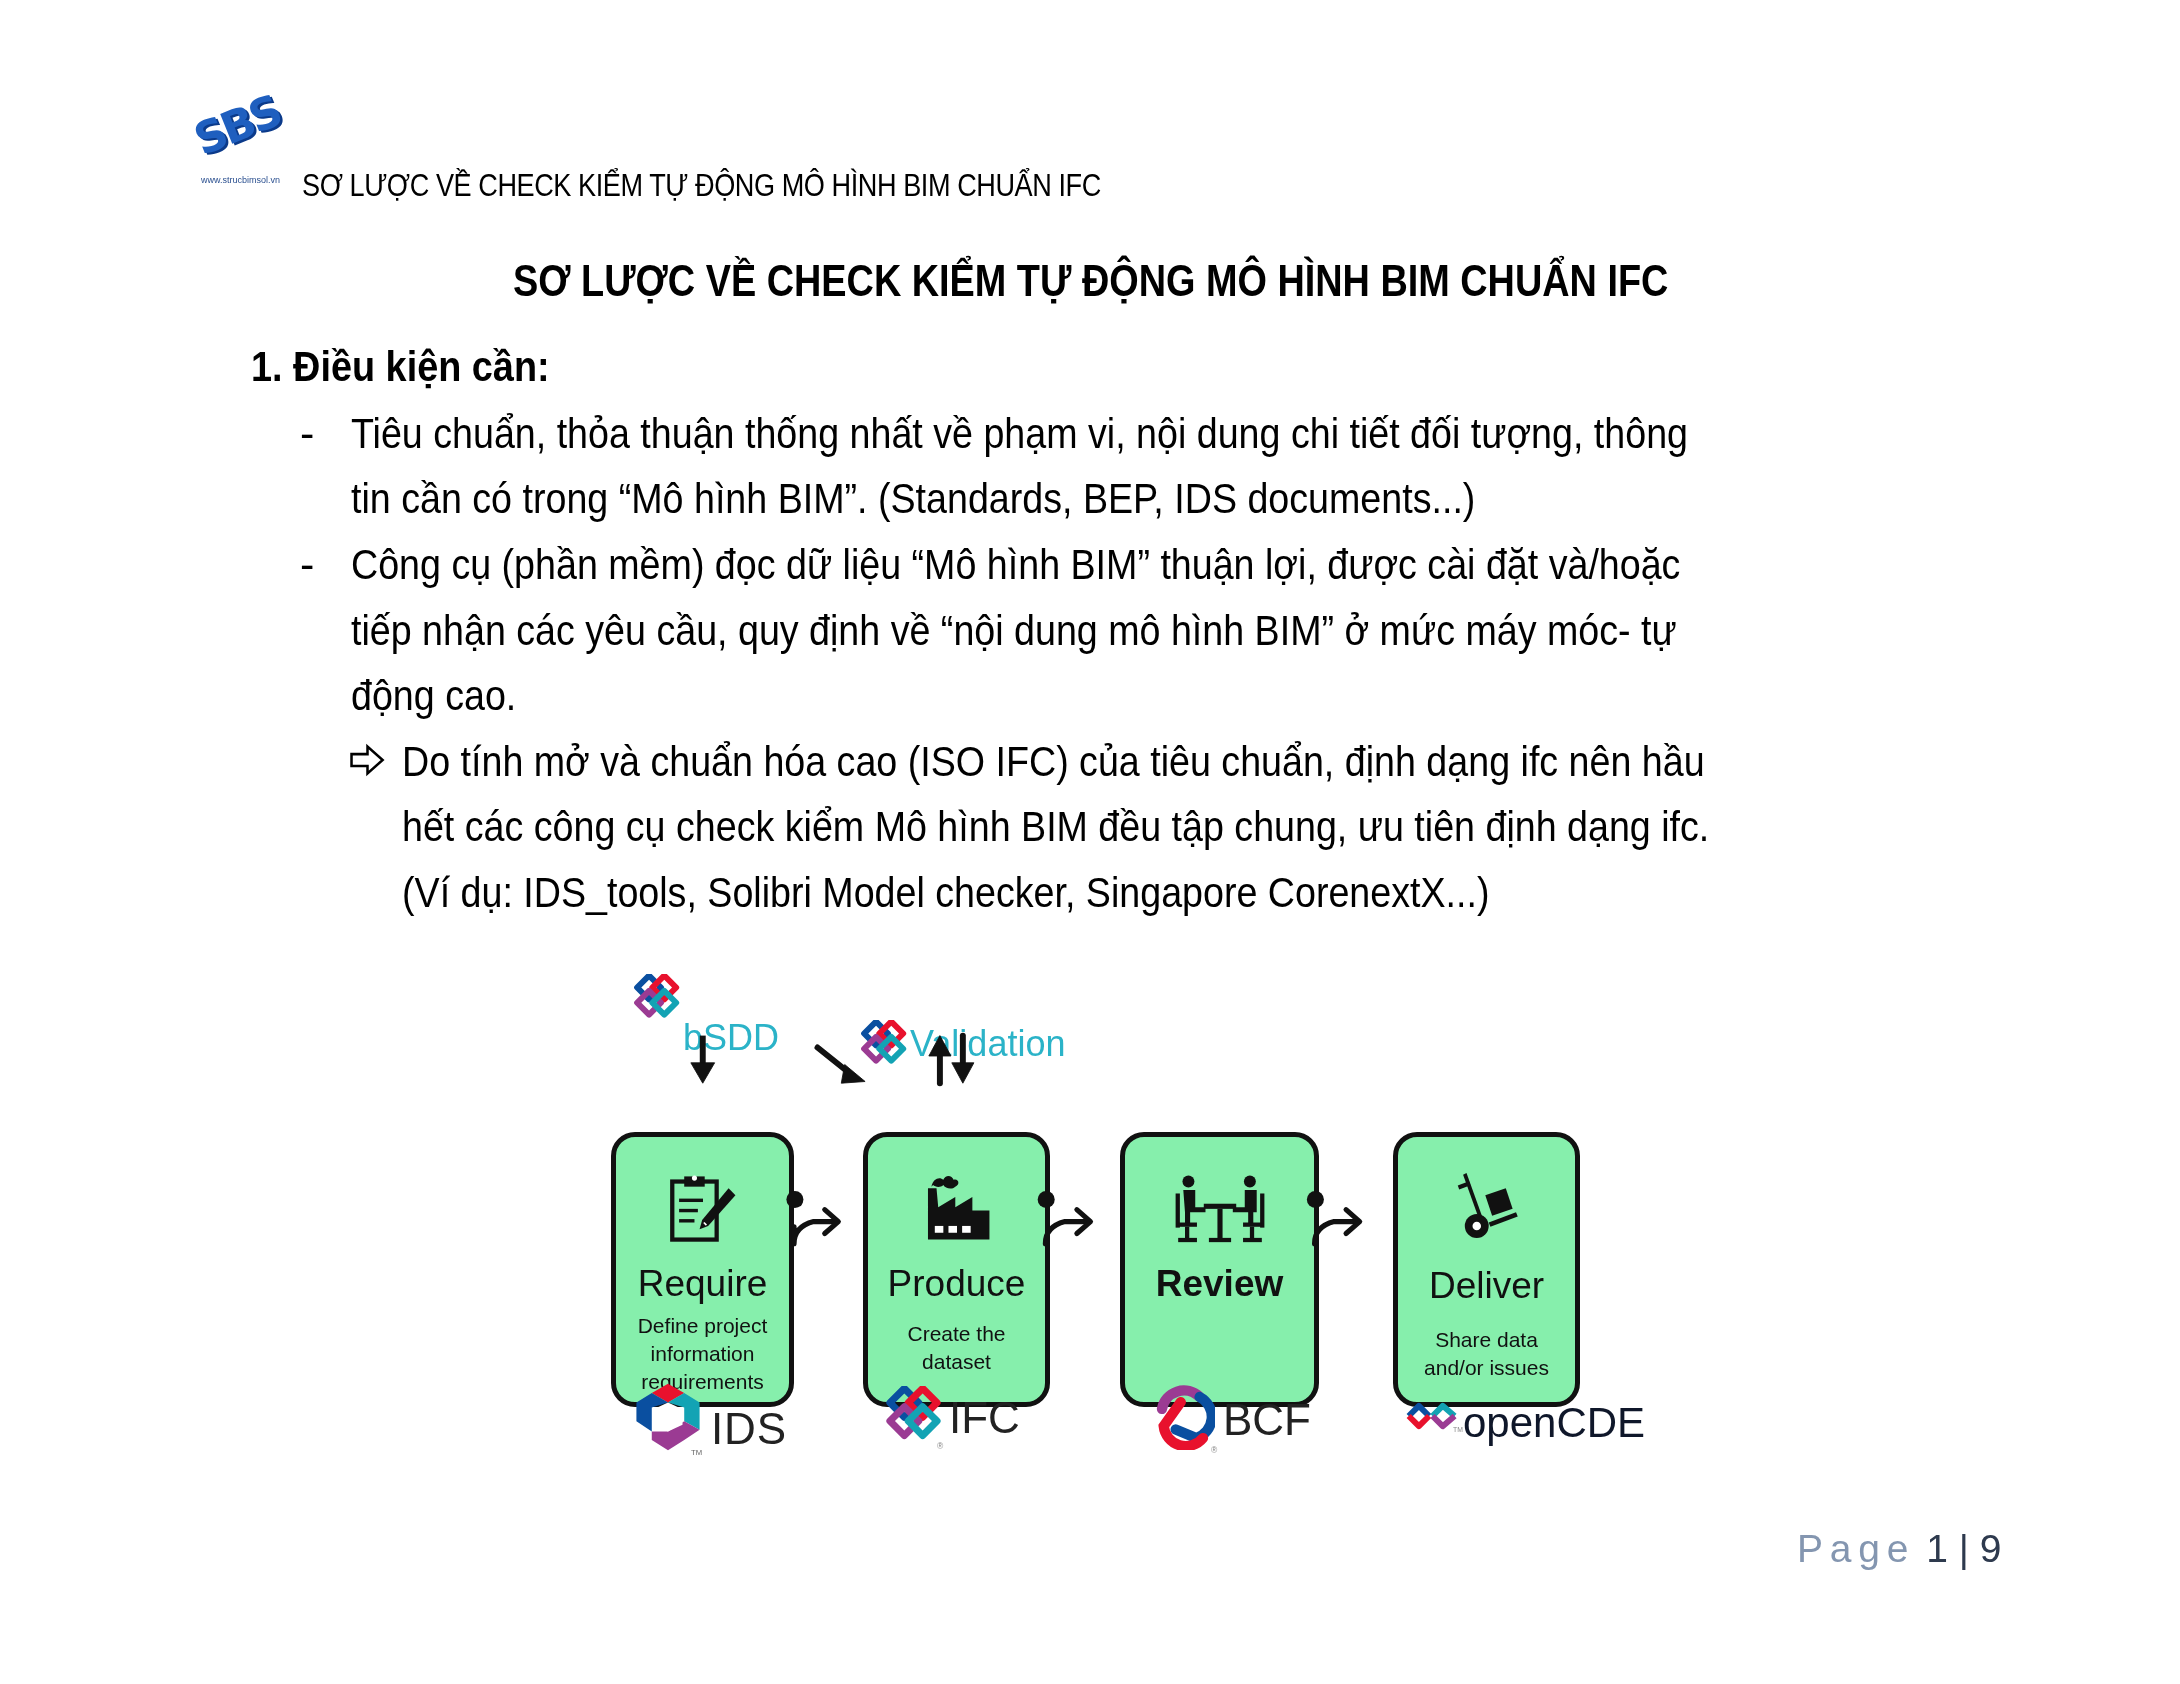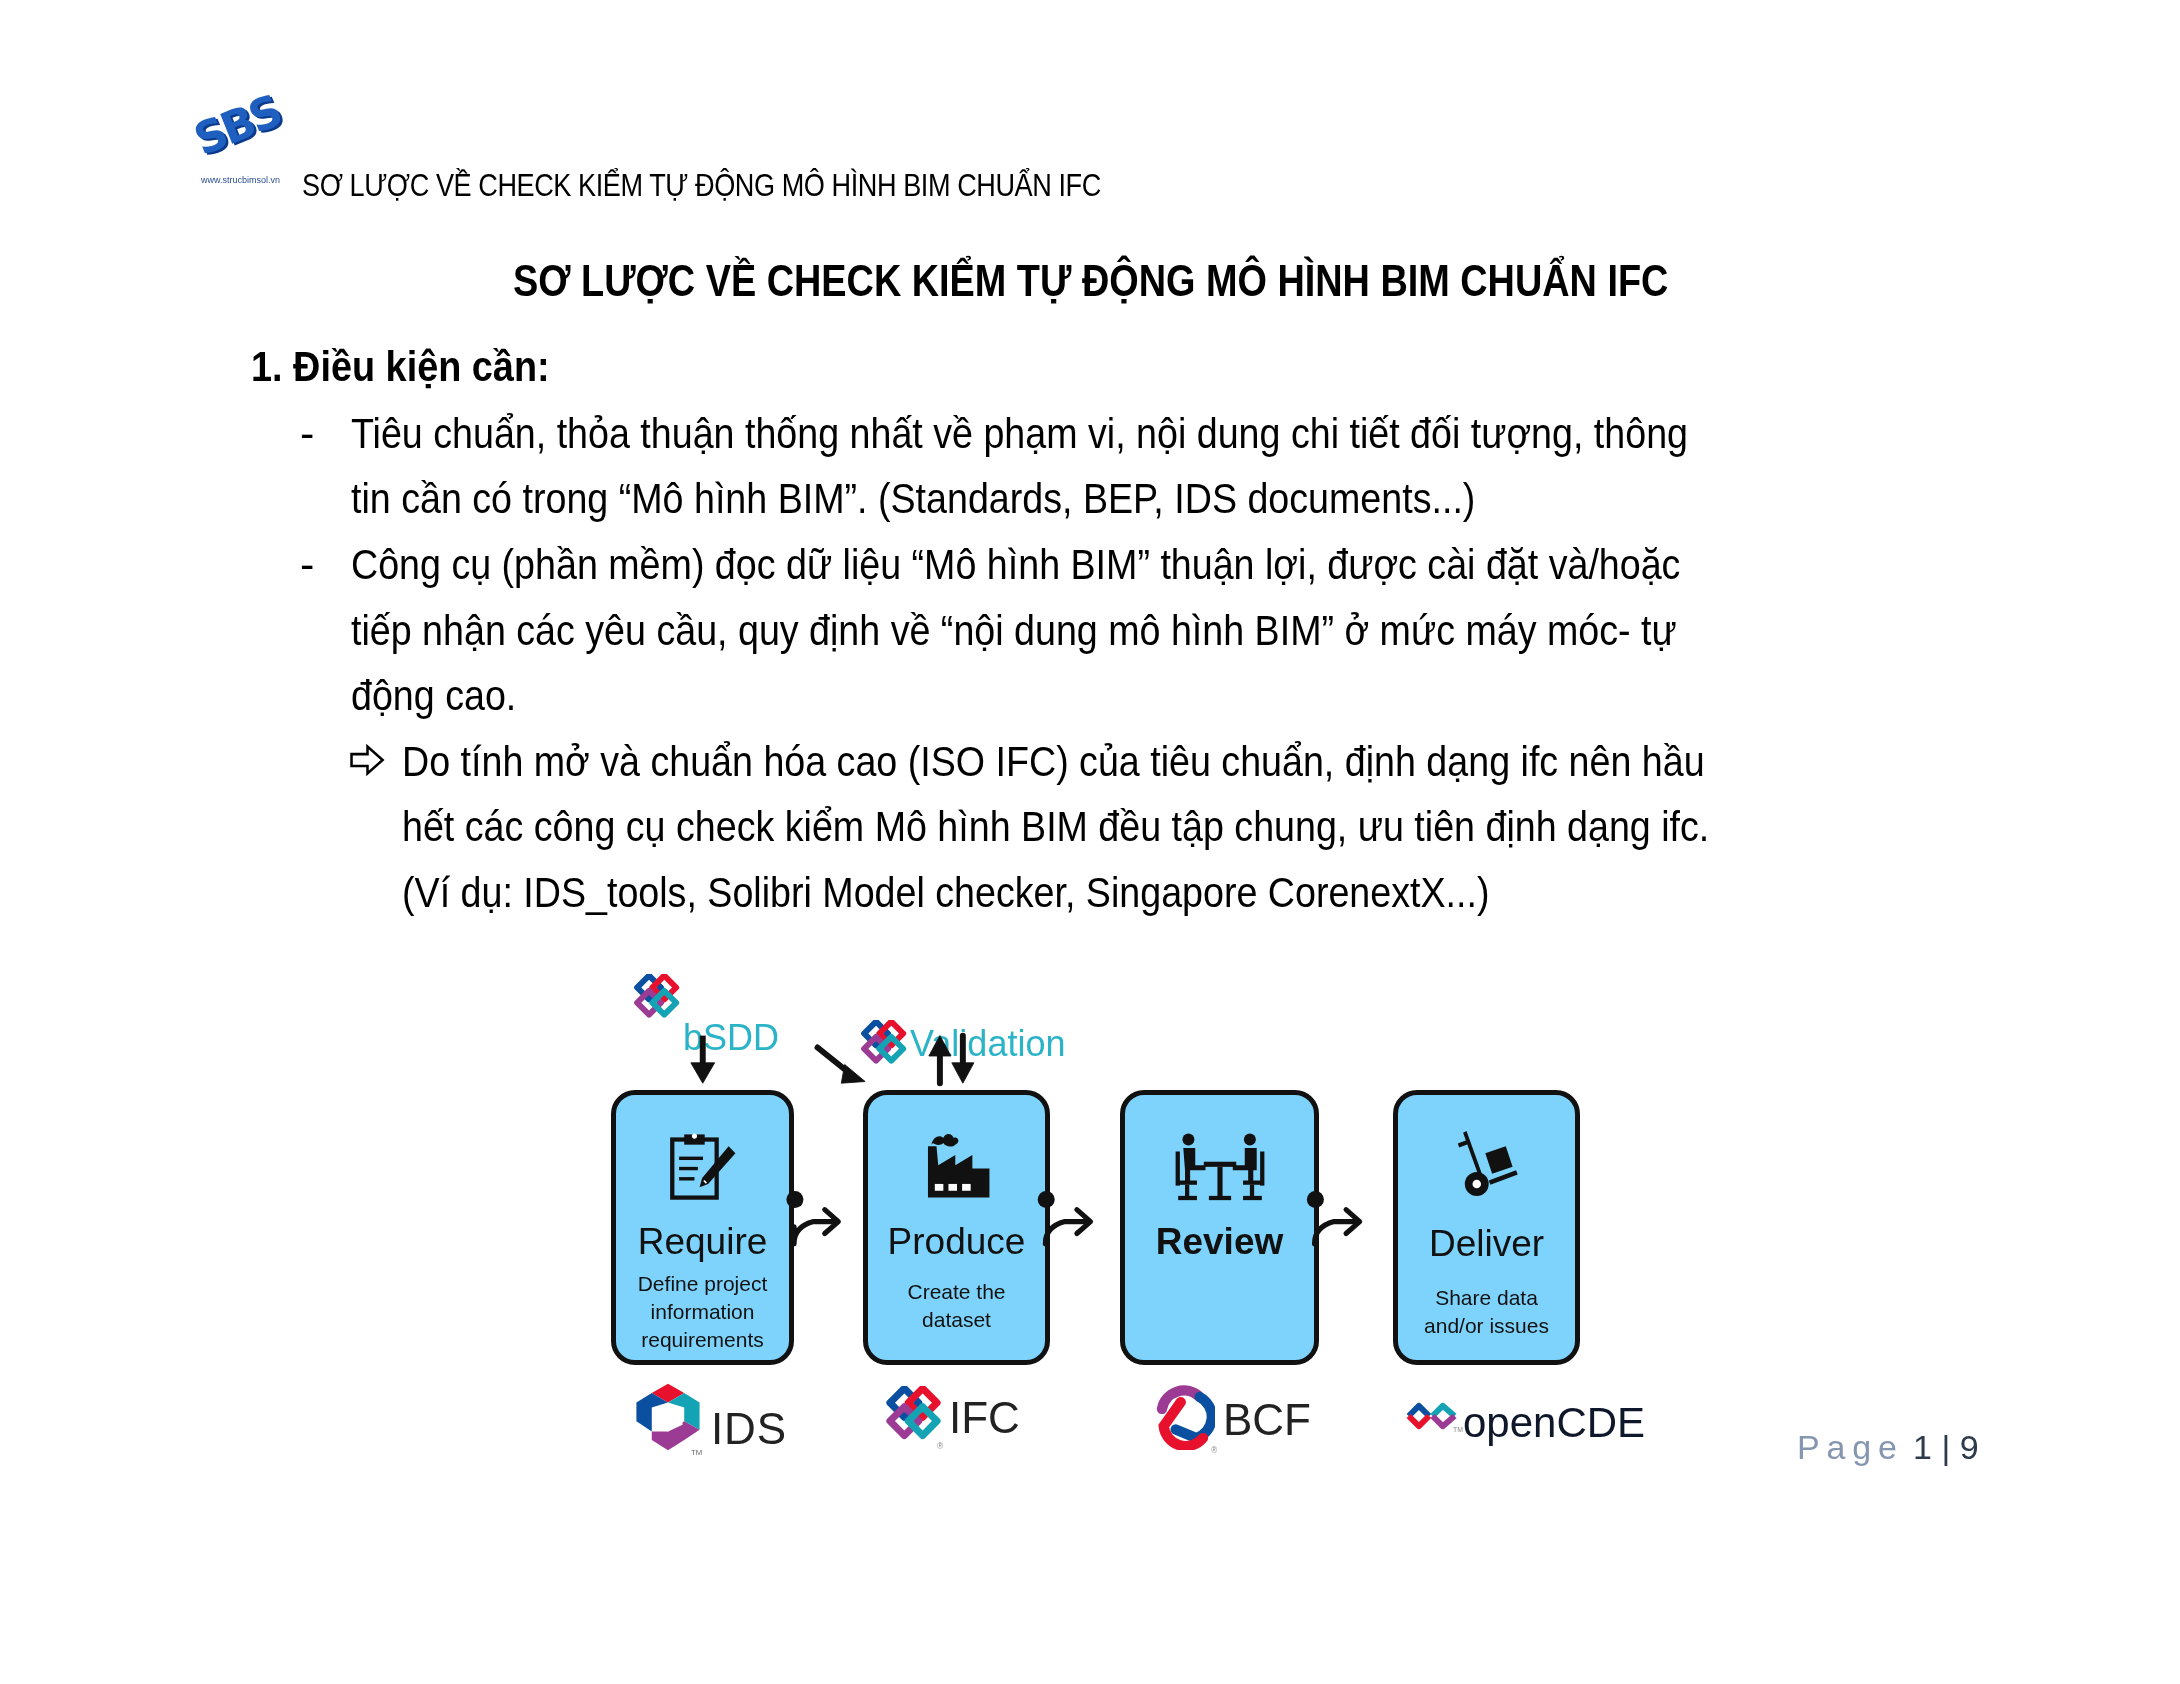--- a/index.html
+++ b/index.html
@@ -29,7 +29,7 @@
   .dash { position:absolute; font-size:43px; }
 
   
-  .box { position:absolute; top:1090px; height:265px; border:5.1px solid #111; border-radius:24px; background:#7dd3fc; box-sizing:content-box; }
+  .box { position:absolute; top:1132px; height:265px; border:5.1px solid #111; border-radius:24px; background:#86efac; box-sizing:content-box; }
   .box .title { position:absolute; left:0; right:0; text-align:center; font-size:37px; color:#111; white-space:nowrap; }
   .box .desc { position:absolute; left:0; right:0; text-align:center; font-size:21px; line-height:28px; color:#111; white-space:pre-line; }
   .box .icon { position:absolute; left:50%; transform:translateX(-50%); top:36px; }

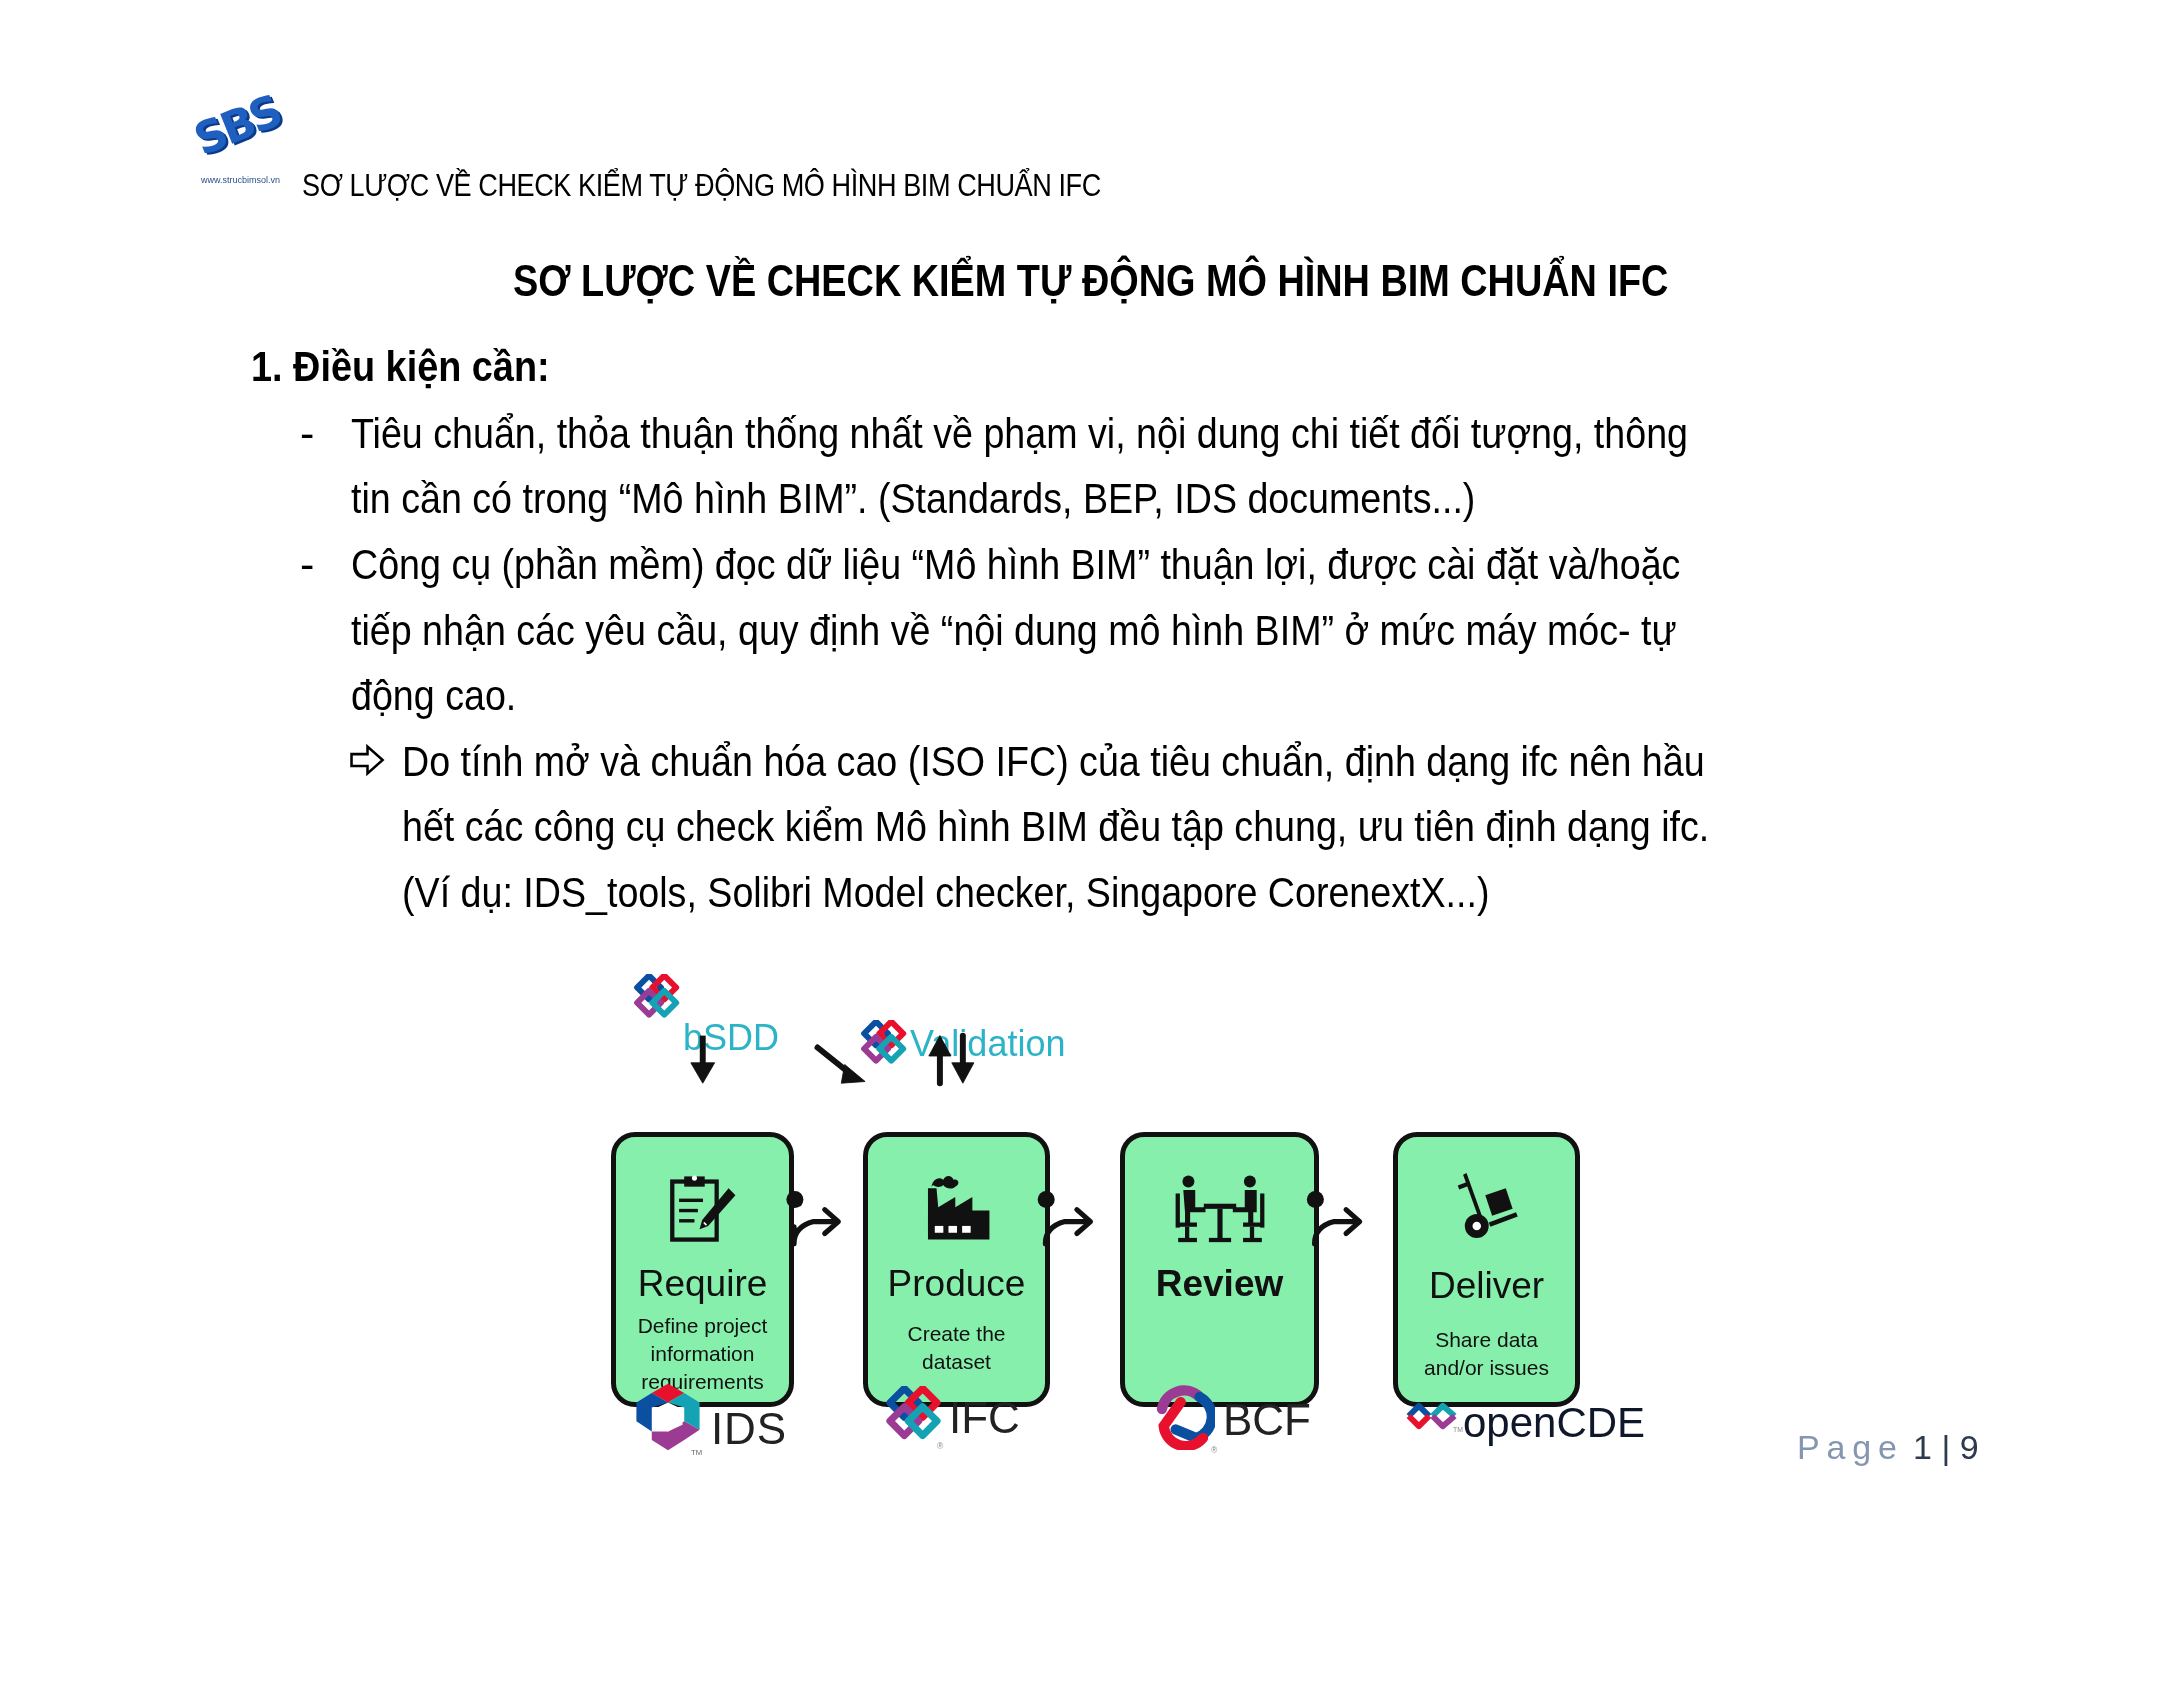--- a/index.html
+++ b/index.html
@@ -37,7 +37,7 @@
 
   .logo-text { position:absolute; font-weight:300; white-space:nowrap; }
 
-  #page-number { left:1797px; top:1428px; font-size:34px; white-space:nowrap; }
+  #page-number { left:1797px; top:1527px; font-size:39px; white-space:nowrap; }
   #page-number .lbl { color:#8496b0; letter-spacing:6.8px; }
   #page-number .num { color:#2e3a4e; }
 </style>

